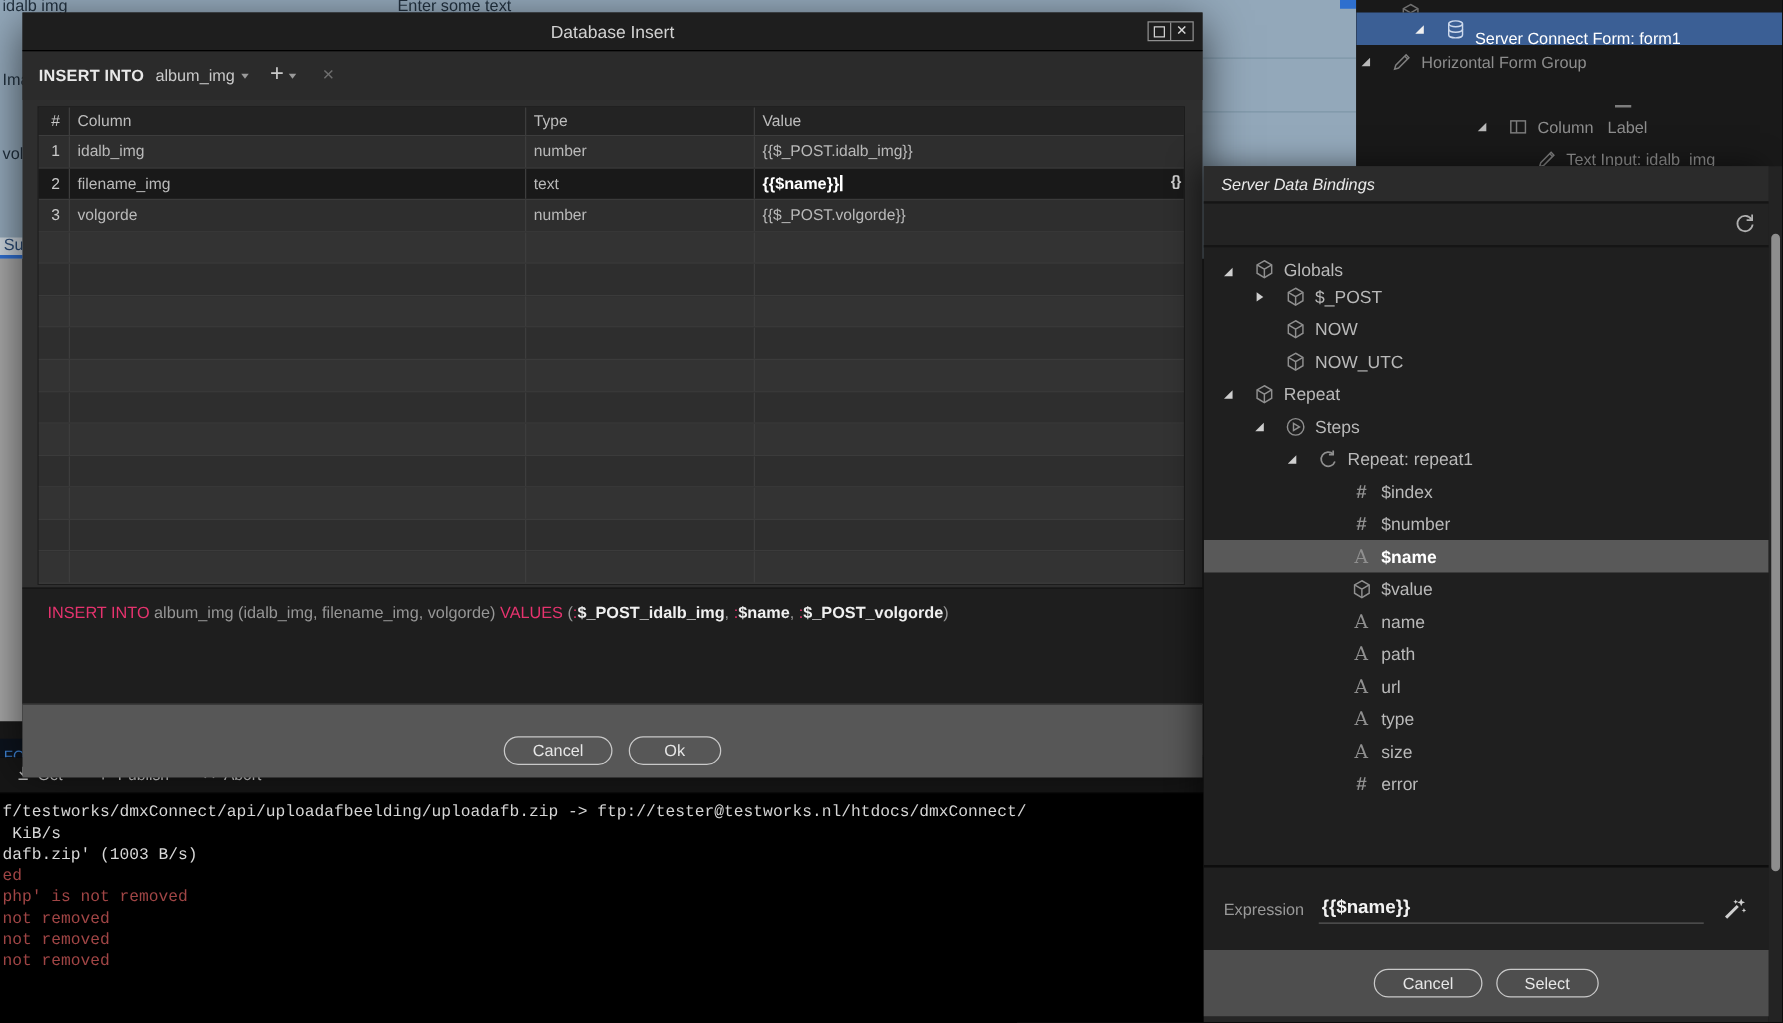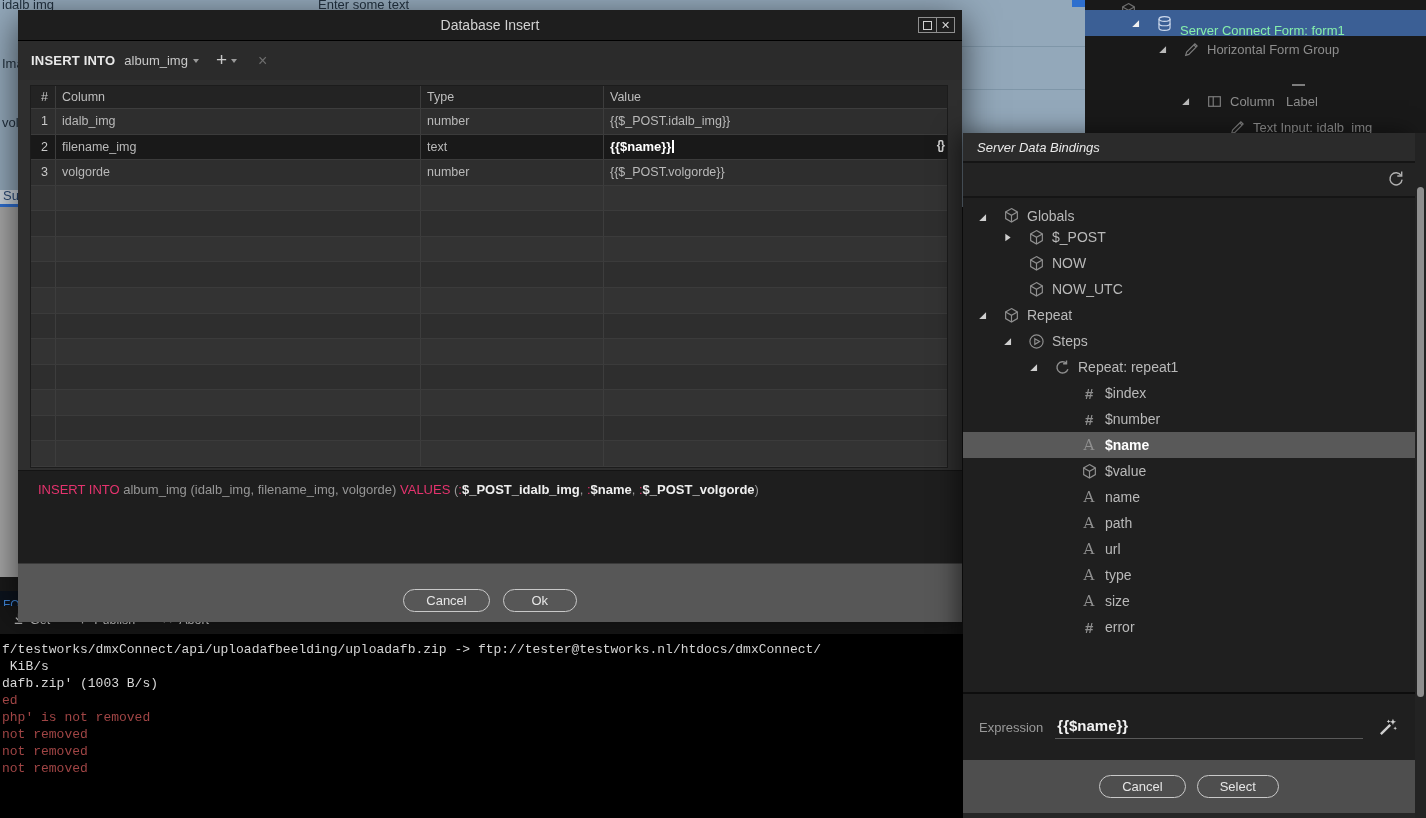--- a/index.html
+++ b/index.html
@@ -84,7 +84,7 @@
   #app-tree .tree-row{color:#7d7d7d;}
   #app-tree .tree-label{color:#8d8d8d;font-size:13px;white-space:nowrap;}
   #app-tree .tree-row.selected{background:#3b5f95;color:#cdd9ec;}
-  #app-tree .tree-row.selected .tree-label{color:#86efac;margin-top:15px;}
+  #app-tree .tree-row.selected .tree-label{color:#ffffff;margin-top:15px;}
   .exp svg{width:11px;height:11px;}
   #app-tree .exp{color:#b9b9b9;}
   #app-tree .tree-row.selected .exp{color:#f0f0f0;}

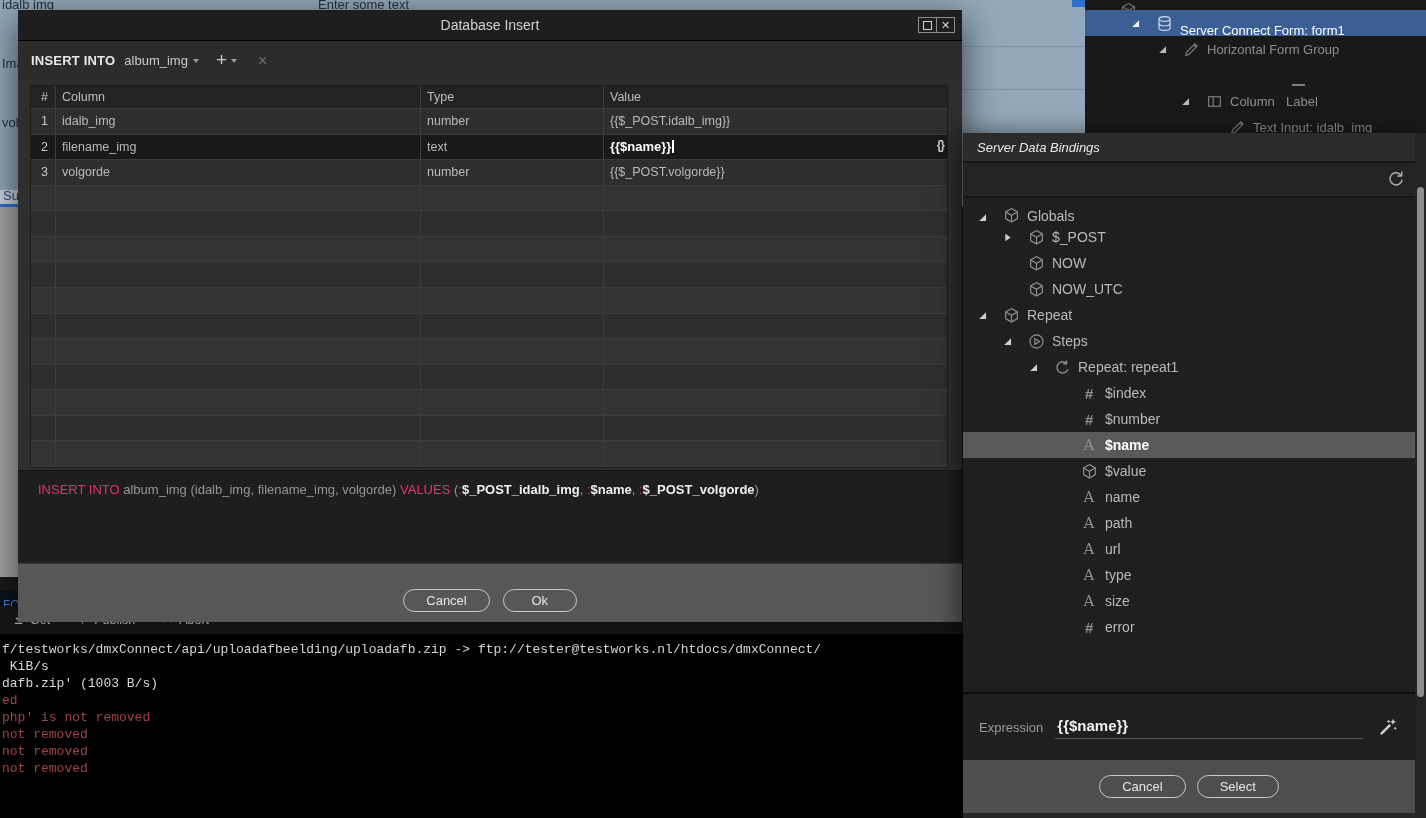--- a/index.html
+++ b/index.html
@@ -196,7 +196,7 @@
           </span>
           <span class="tree-label">Server Connect Form: form1</span>
         </div>
-        <div class="tree-row" style="padding-left: 70px;">
+        <div class="tree-row" style="">
           <span class="exp">
             <svg viewBox="0 0 14 14">
               <path d="M11.5 2.8 V11.5 H2.8 Z" fill="currentColor"></path>

